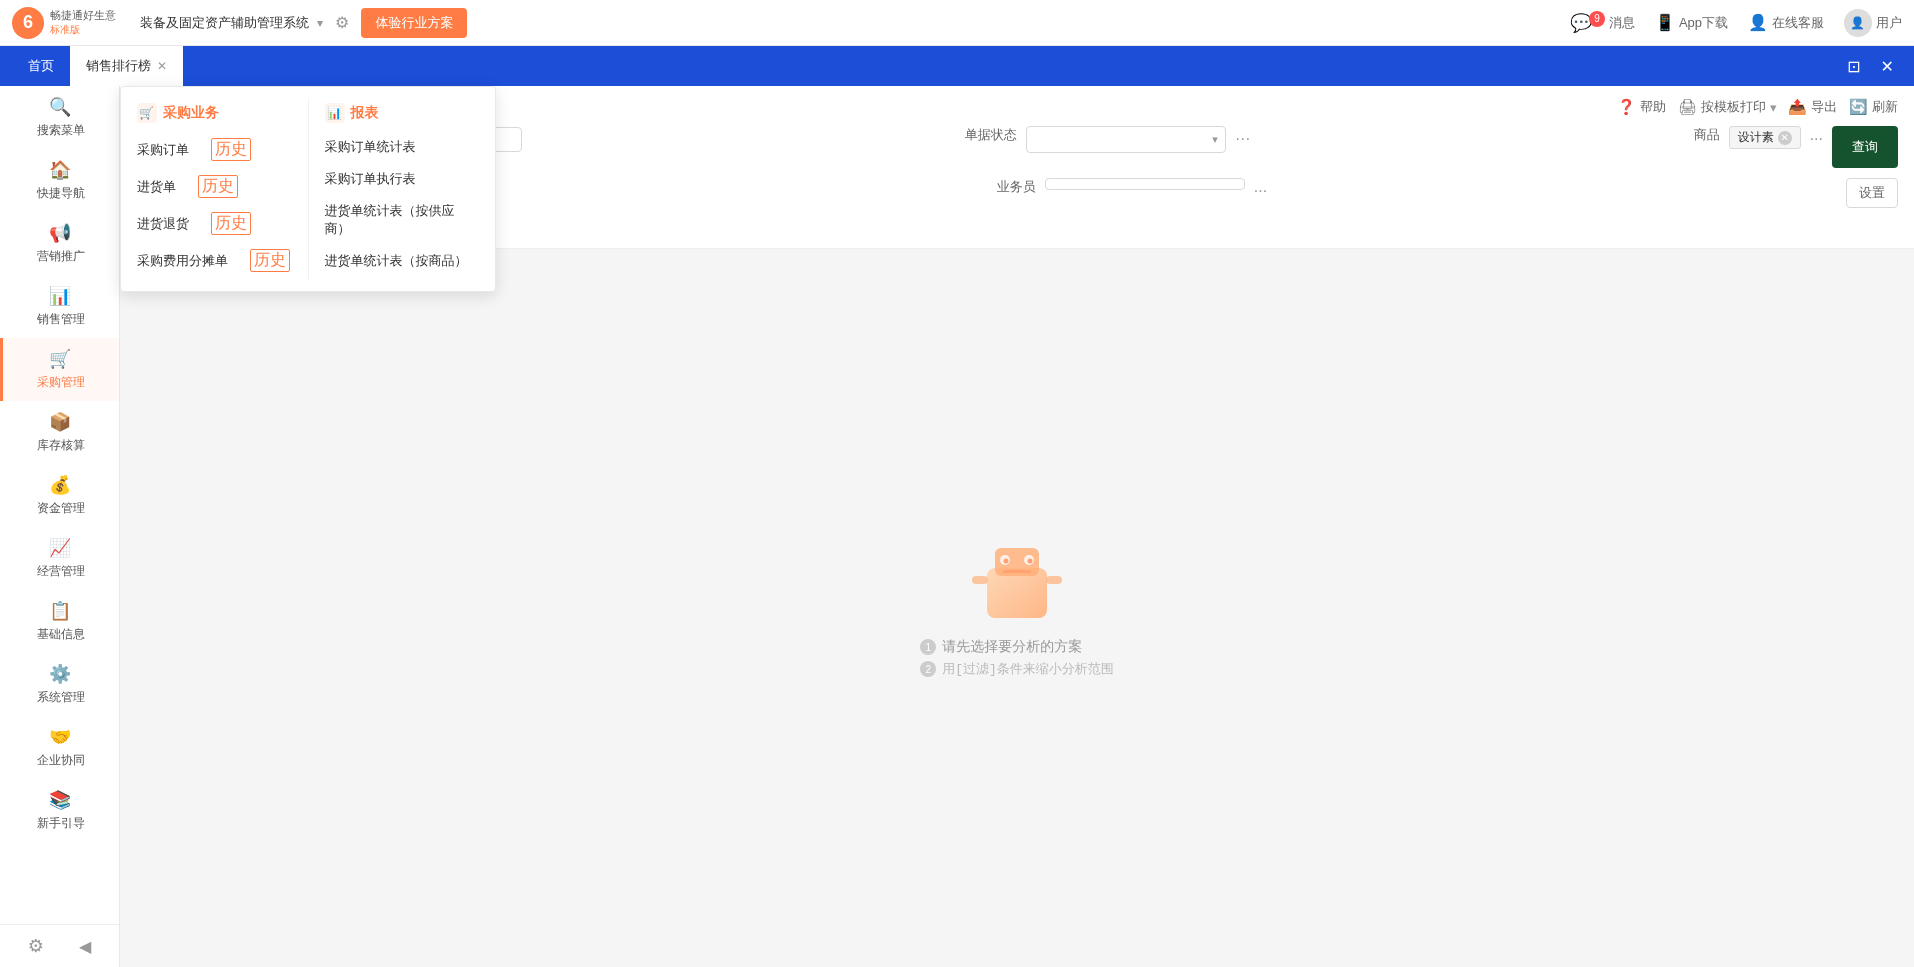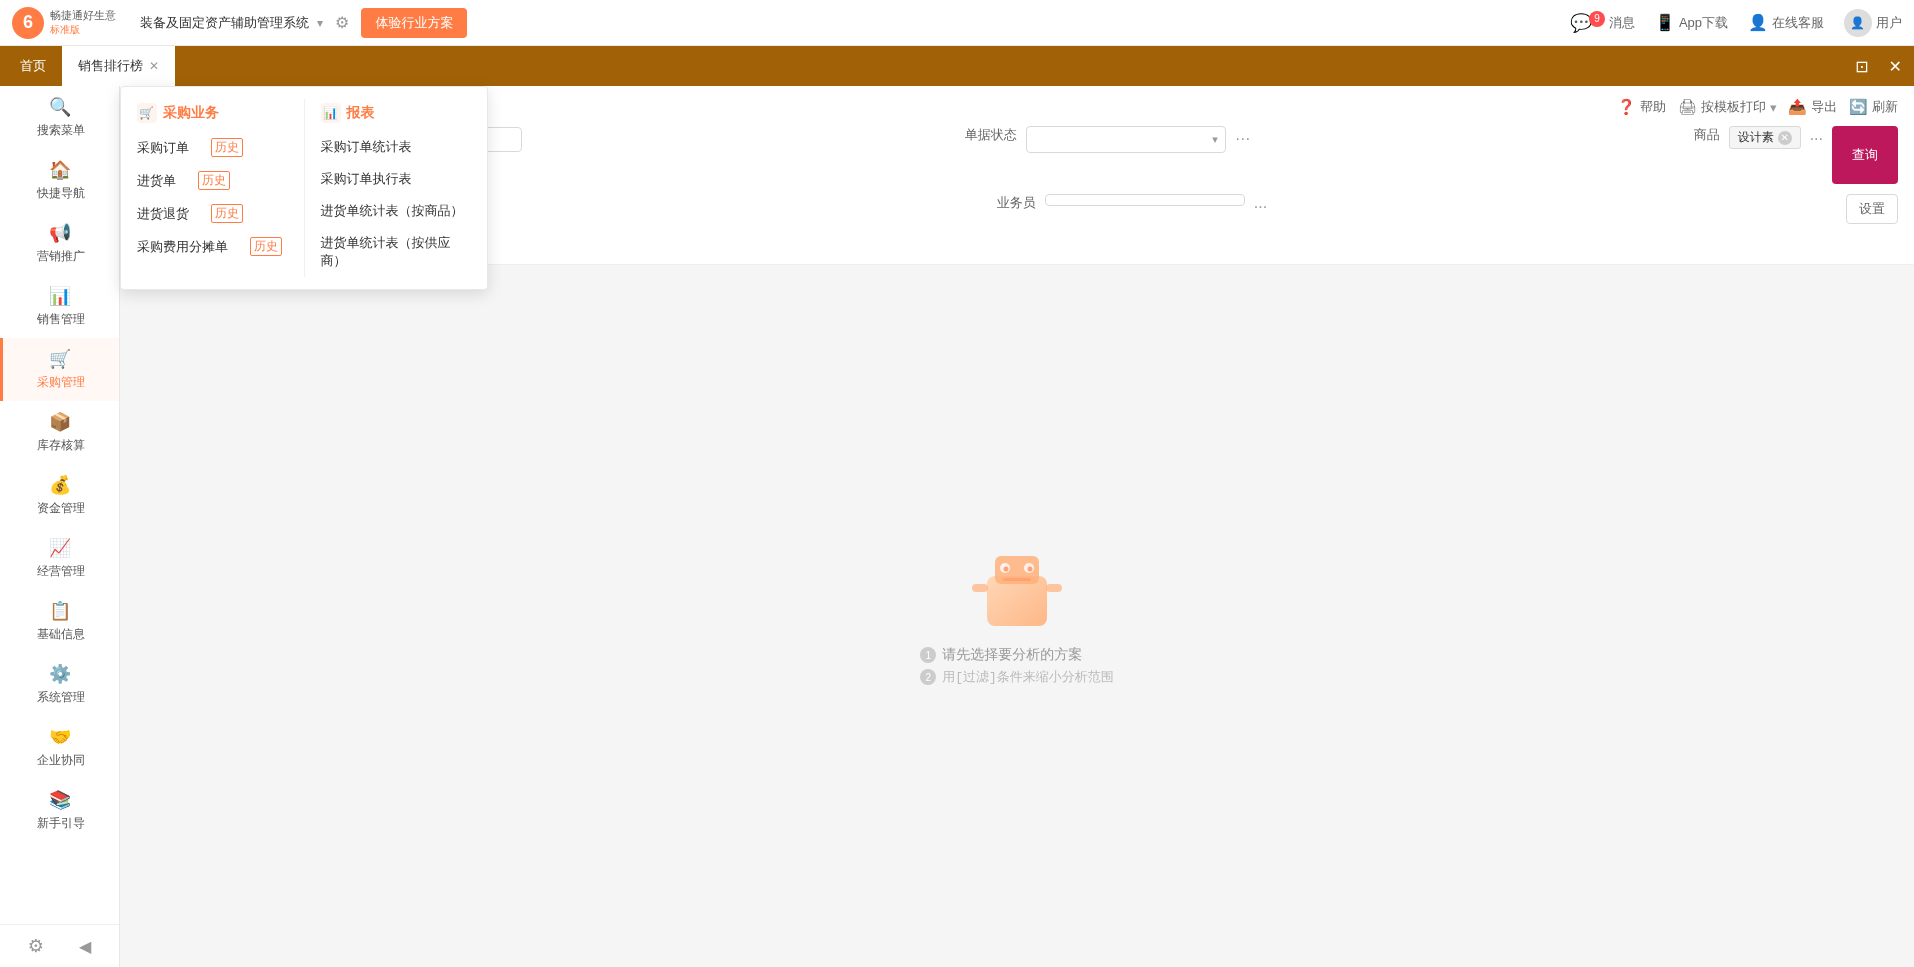--- a/index.html
+++ b/index.html
@@ -74,10 +74,10 @@
     
     .tab-bar {
       height: 40px;
-      background: #a16207;
+      background: #1d4ed8;
       display: flex;
       align-items: center;
-      padding: 0 4px;
+      padding: 0 12px;
     }
     .tab-item {
       height: 40px;

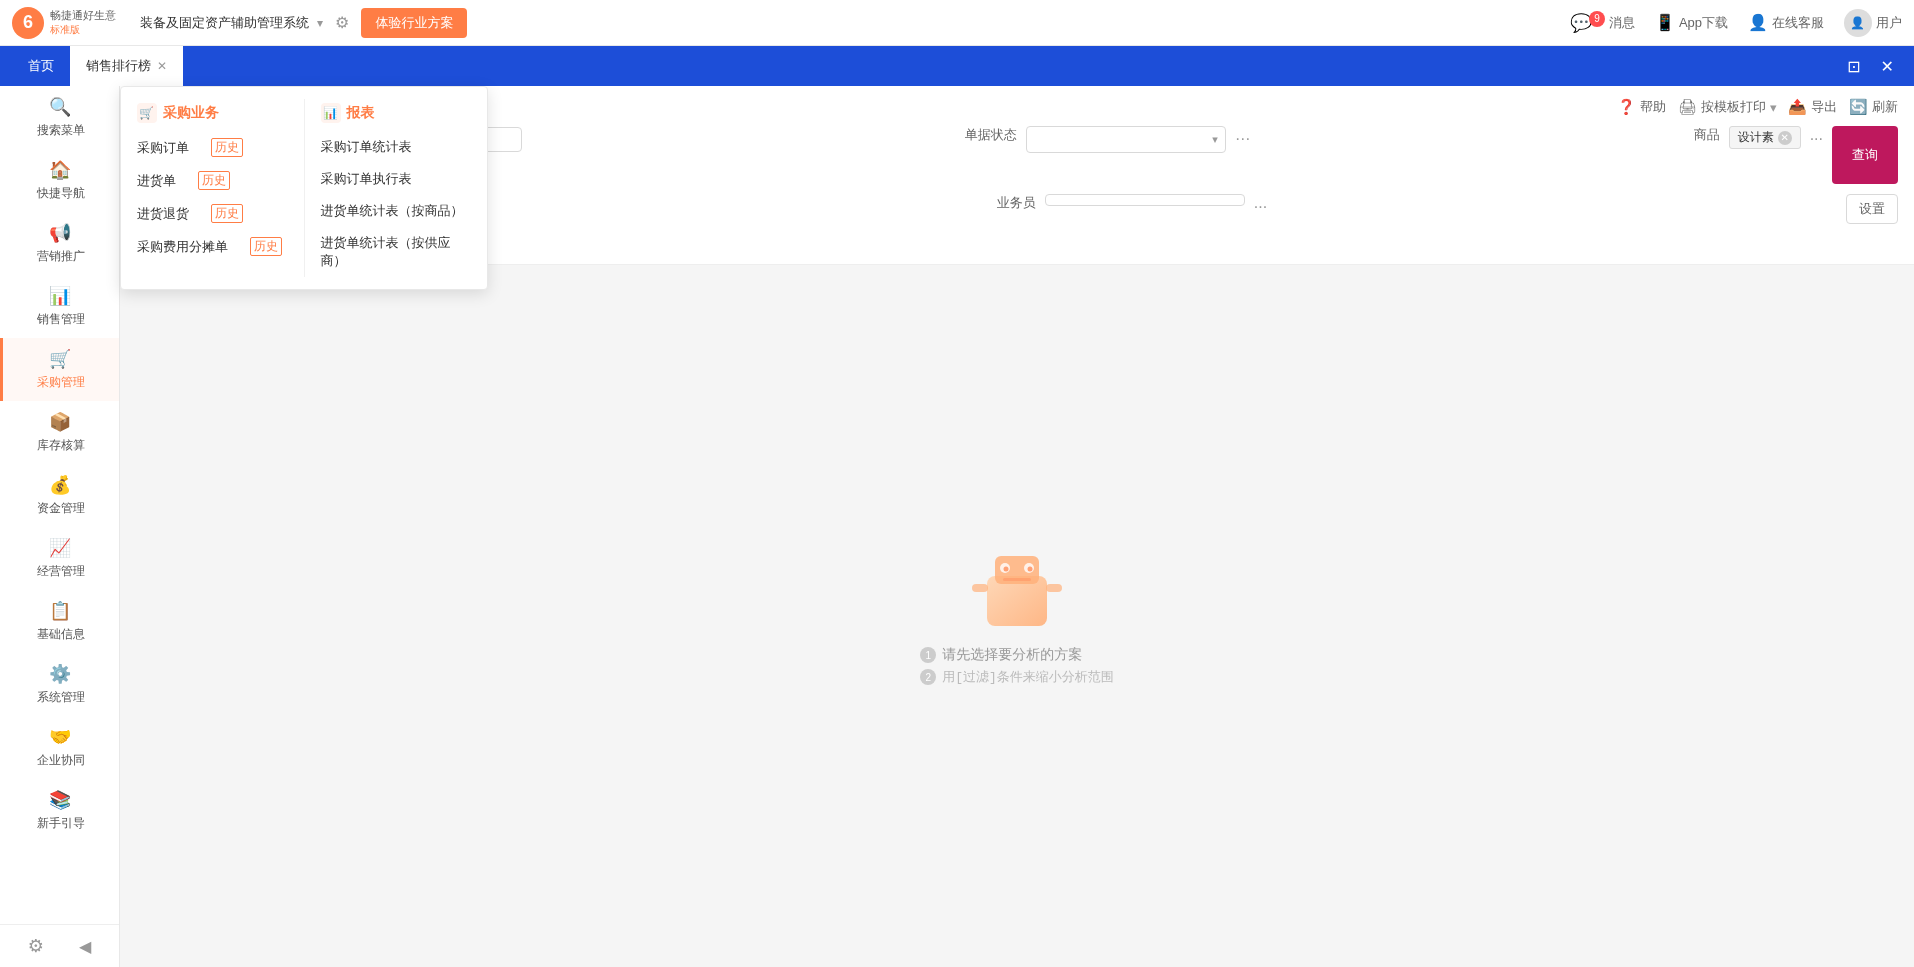--- a/index.html
+++ b/index.html
@@ -259,7 +259,7 @@
     .history-badge {
       border: 1px solid #ff7d45;
       color: #ff7d45;
-      font-size: 12px;
+      font-size: 16px;
       padding: 0 3px;
       border-radius: 2px;
     }

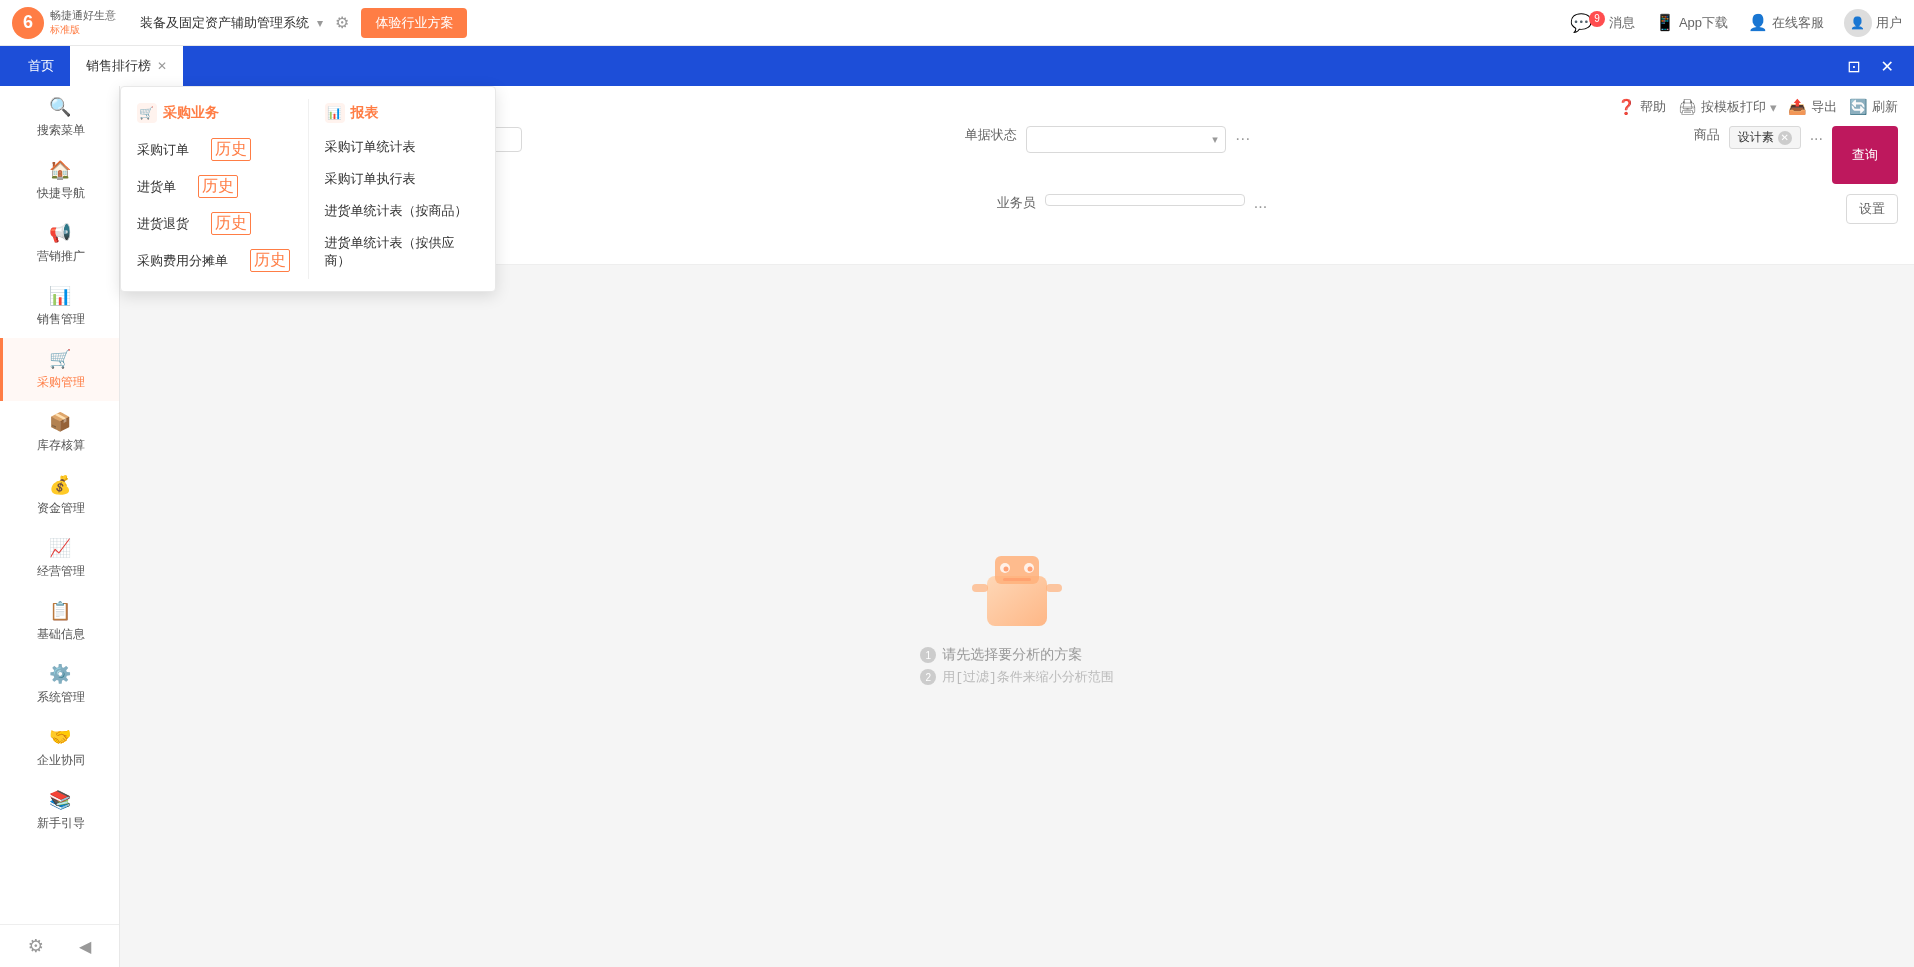--- a/index.html
+++ b/index.html
@@ -185,8 +185,8 @@
       color: #666; font-size: 13px; cursor: pointer;
     }
     .query-btn {
-      background: #be185d; color: #fff;
-      border: none; padding: 20px 20px;
+      background: #14532d; color: #fff;
+      border: none; padding: 12px 20px;
       border-radius: 4px; cursor: pointer; font-size: 13px;
     }
     .settings-btn {

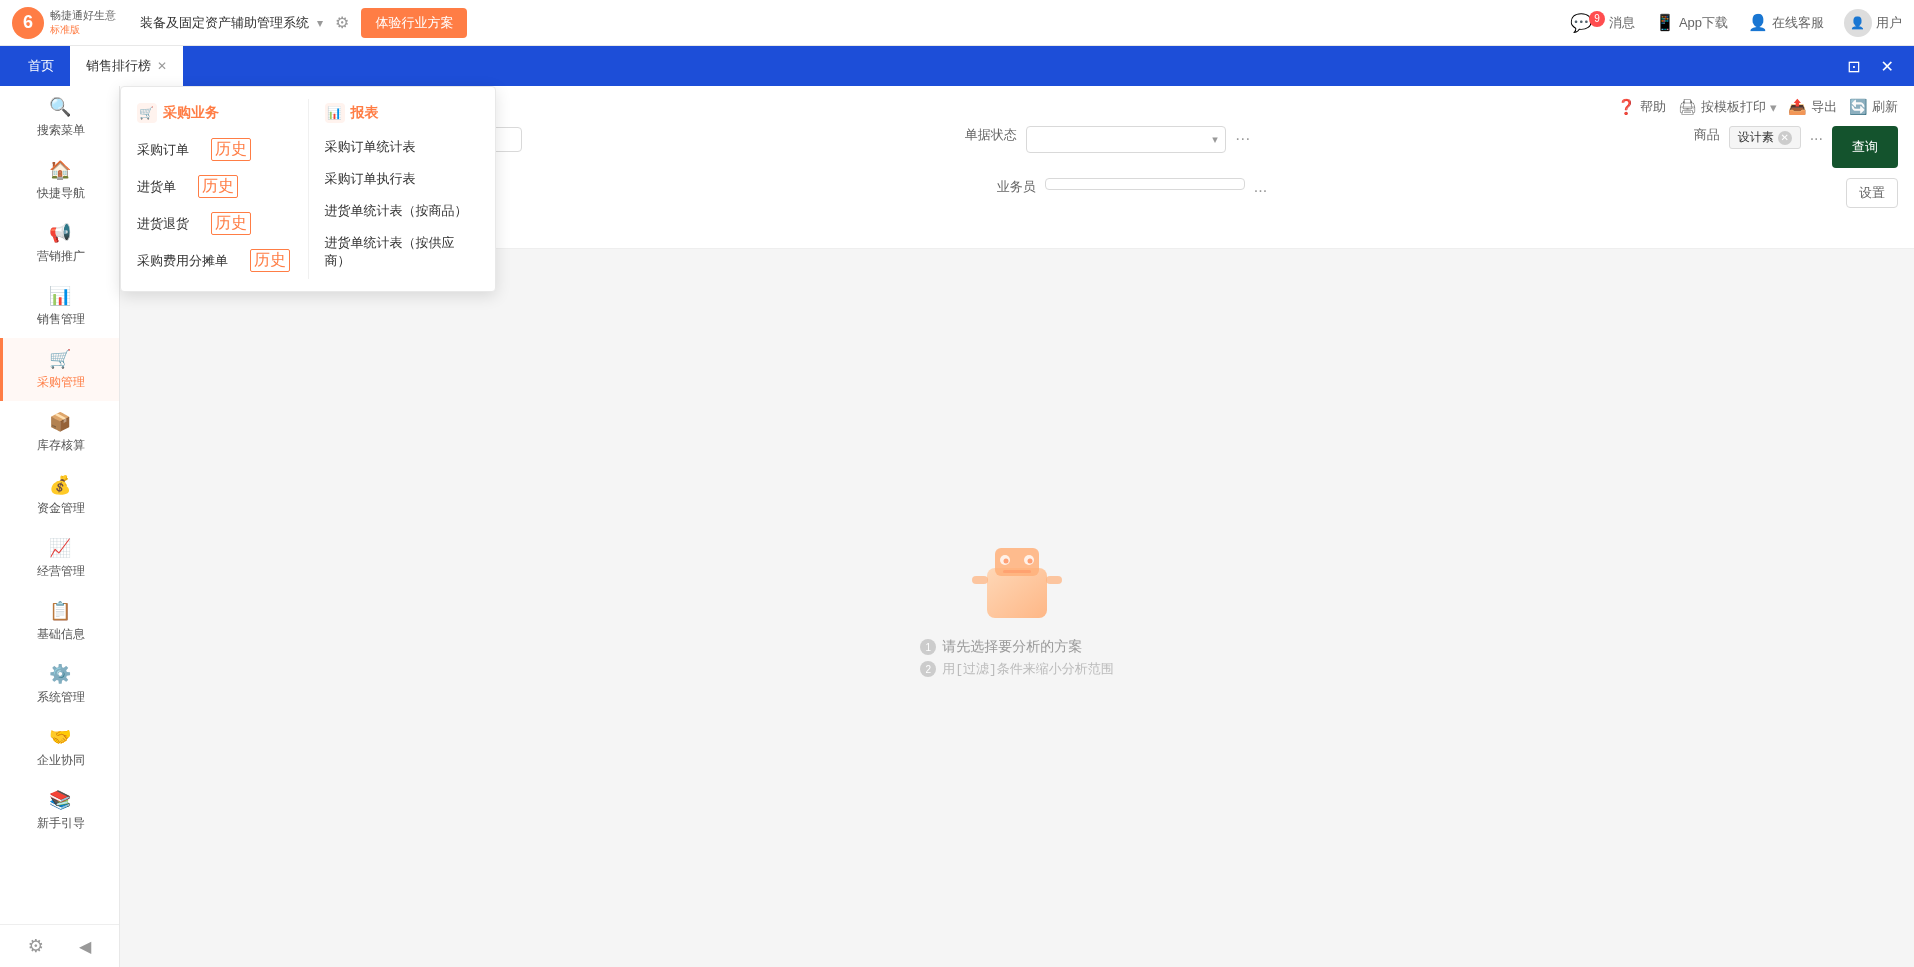--- a/index.html
+++ b/index.html
@@ -545,11 +545,11 @@
         <span>采购订单执行表</span>
       </div>
       <div class="dropdown-item">
+        <span>进货单统计表（按供应商）</span>
+      </div>
+      <div class="dropdown-item">
         <span>进货单统计表（按商品）</span>
       </div>
-      <div class="dropdown-item">
-        <span>进货单统计表（按供应商）</span>
-      </div>
     </div>
   </div>
 

